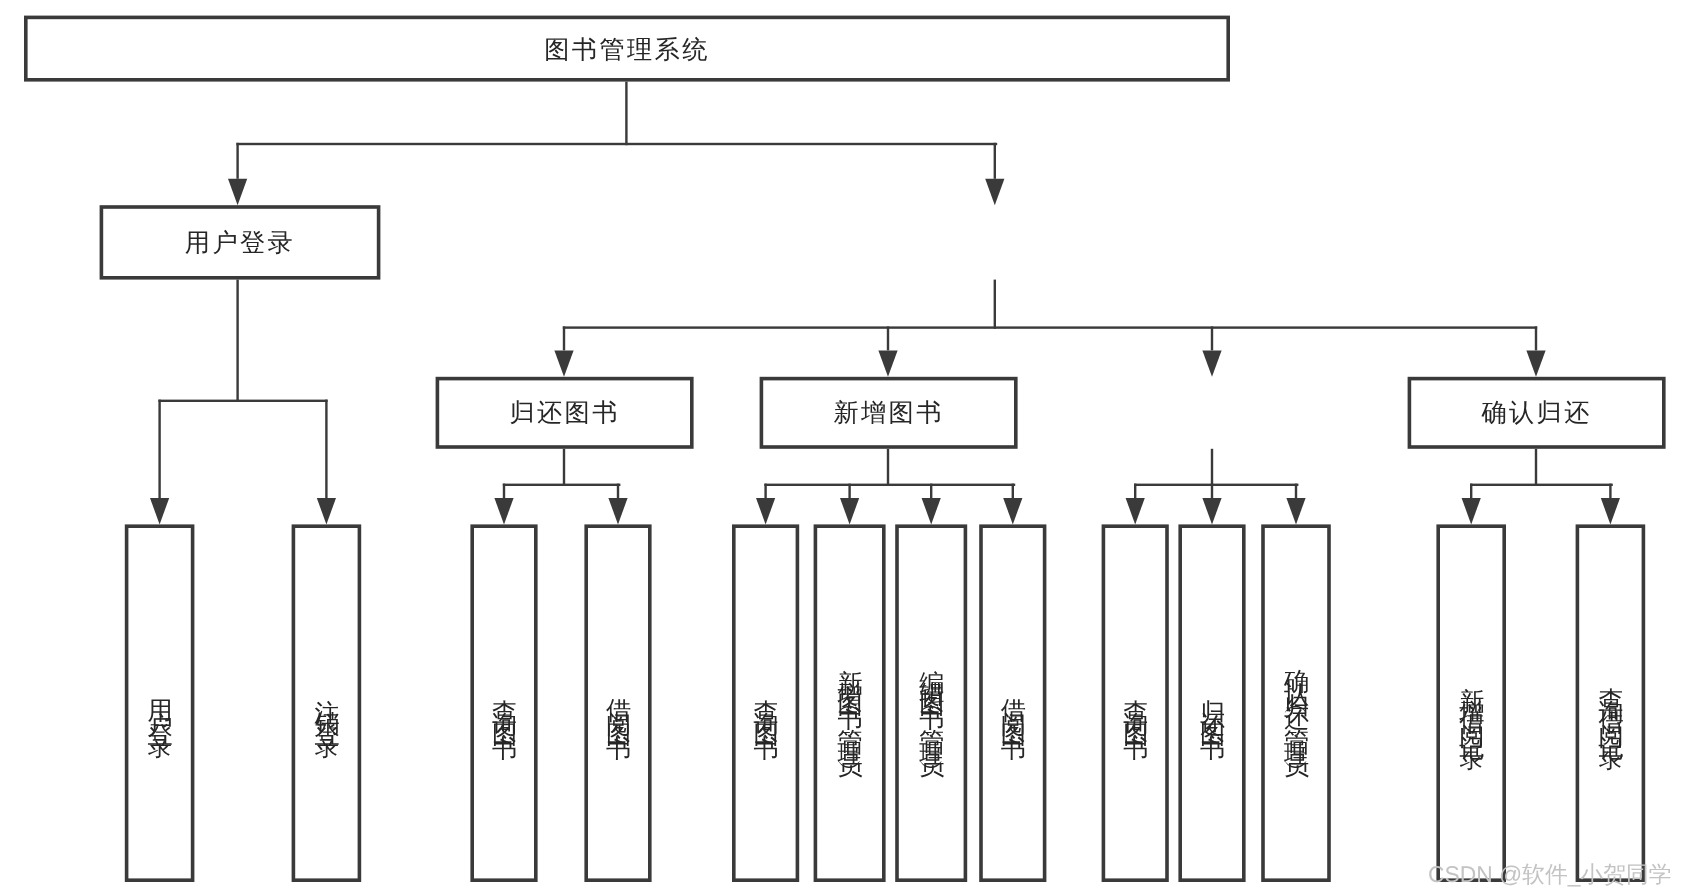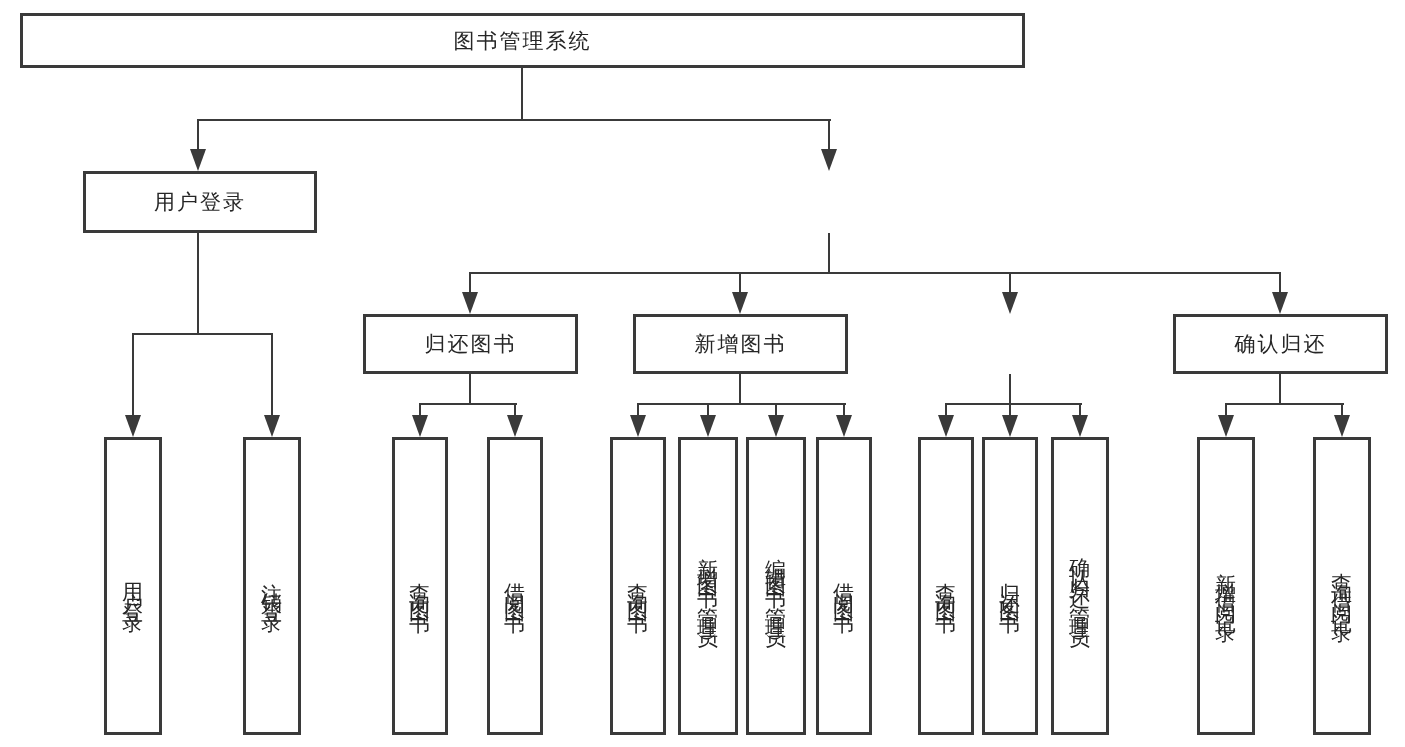--- a/index.html
+++ b/index.html
@@ -200,6 +200,7 @@
   <div class="arrow" style="left:1225px;top:403px;height:12px"></div>
   <div class="arrow" style="left:1341px;top:403px;height:12px"></div>
 
+  <div class="watermark">CSDN @软件_小贺同学</div>
 
 </div>
 

